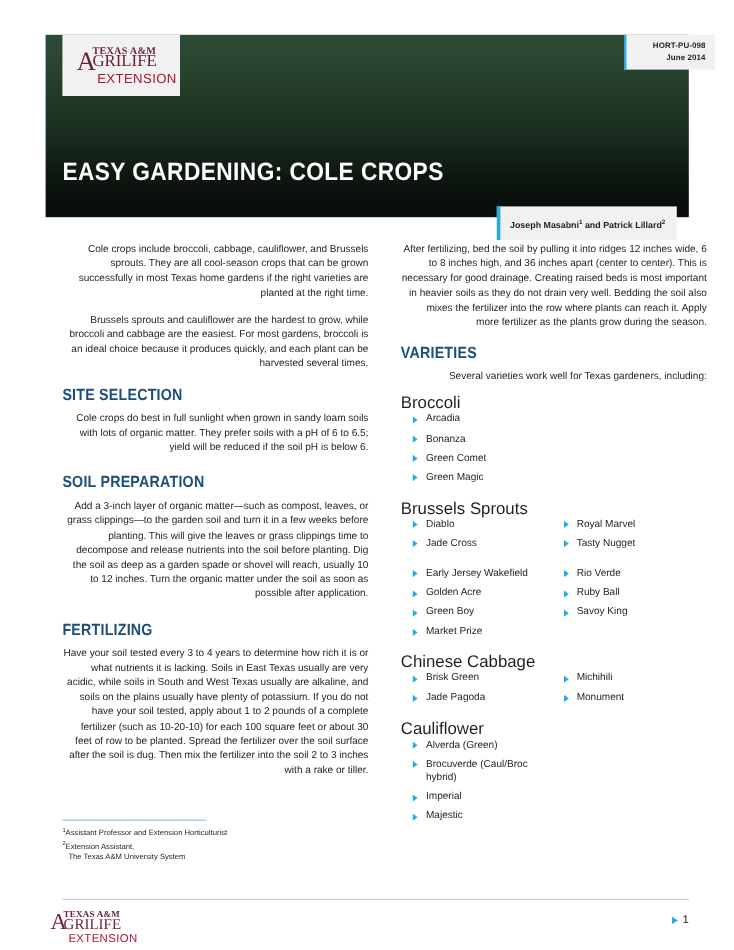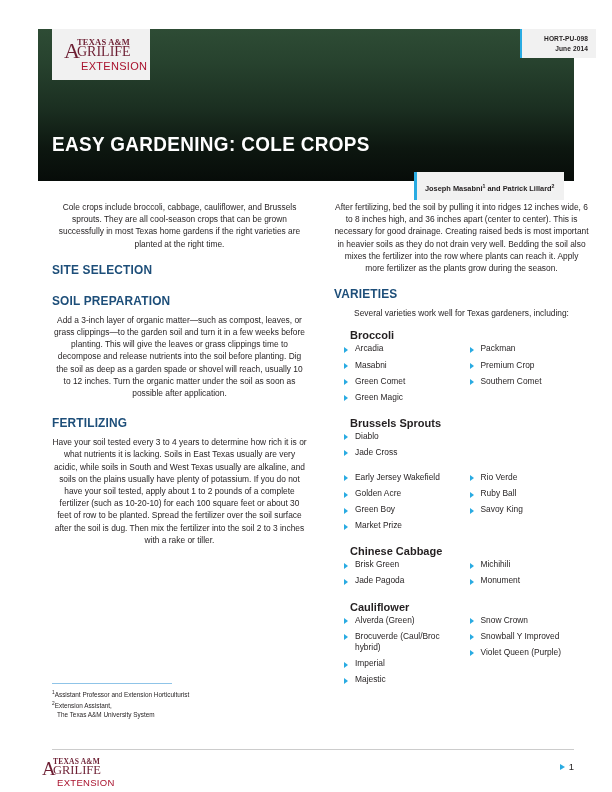--- a/index.html
+++ b/index.html
@@ -155,7 +155,7 @@
     font-size: 8.4px;
     line-height: 12.2px;
     color: #231f20;
-    text-align: center;
+    text-align: right;
   }
 
   h2.section {

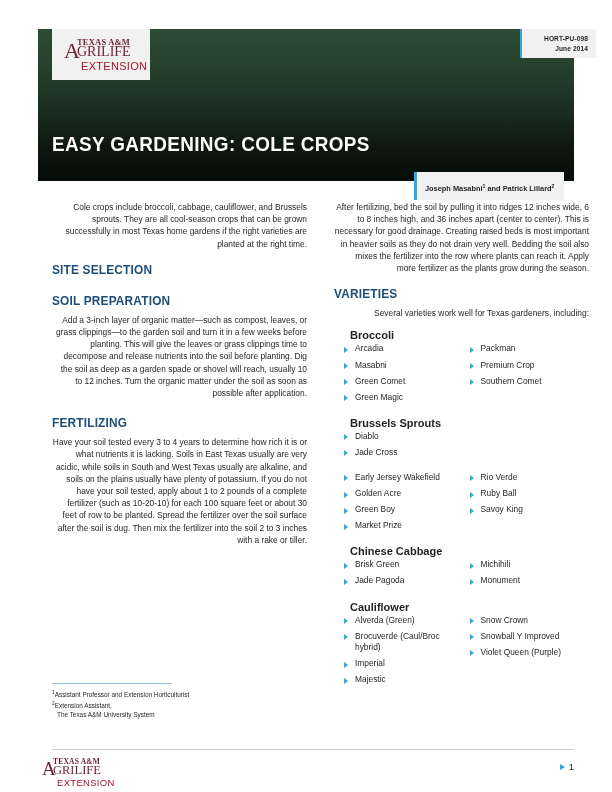--- a/index.html
+++ b/index.html
@@ -300,6 +300,7 @@
 
 <div class="col col-left">
   <p class="body">Cole crops include broccoli, cabbage, cauliflower, and Brussels sprouts. They are all cool-season crops that can be grown successfully in most Texas home gardens if the right varieties are planted at the right time.</p>
+  <p class="body">Brussels sprouts and cauliflower are the hardest to grow, while broccoli and cabbage are the easiest. For most gardens, broccoli is an ideal choice because it produces quickly, and each plant can be harvested several times.</p>
 
   <h2 class="section first">SITE SELECTION</h2>
 

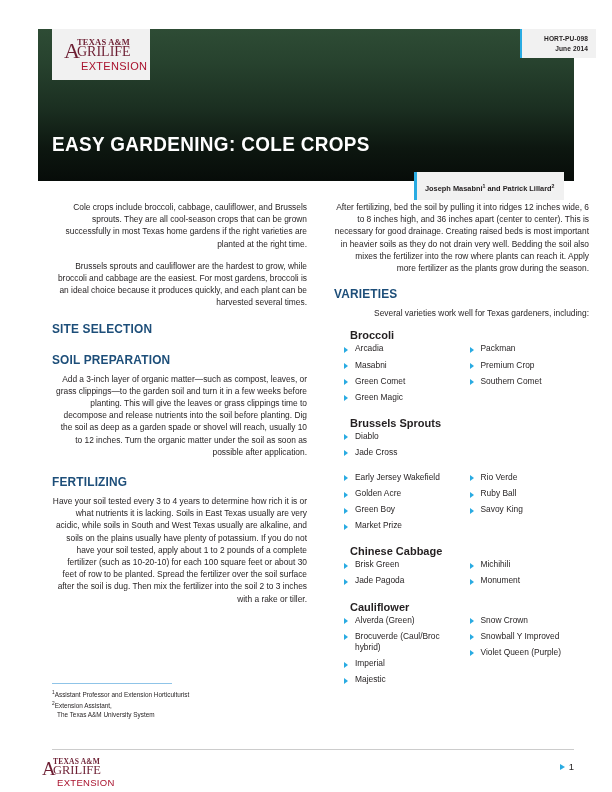--- a/index.html
+++ b/index.html
@@ -174,12 +174,11 @@
   
   .crop-group { margin-top: 9px; }
   .crop-name {
-    font-size: 11px;
-    font-weight: bold;
+    font-size: 14px;
+    font-weight: normal;
     line-height: 12px;
     color: #231f20;
     margin-bottom: 2px;
-    margin-left: 16px;
   }
   .variety-cols {
     display: flex;

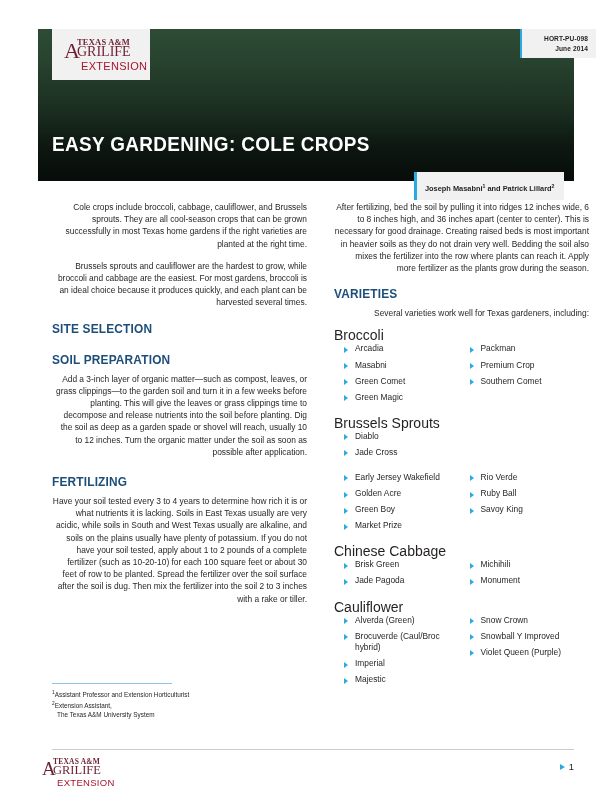--- a/index.html
+++ b/index.html
@@ -302,6 +302,7 @@
   <p class="body">Brussels sprouts and cauliflower are the hardest to grow, while broccoli and cabbage are the easiest. For most gardens, broccoli is an ideal choice because it produces quickly, and each plant can be harvested several times.</p>
 
   <h2 class="section first">SITE SELECTION</h2>
+  <p class="body">Cole crops do best in full sunlight when grown in sandy loam soils with lots of organic matter. They prefer soils with a pH of 6 to 6.5; yield will be reduced if the soil pH is below 6.</p>
 
   <h2 class="section">SOIL PREPARATION</h2>
   <p class="body">Add a 3-inch layer of organic matter—such as compost, leaves, or grass clippings—to the garden soil and turn it in a few weeks before planting. This will give the leaves or grass clippings time to decompose and release nutrients into the soil before planting. Dig the soil as deep as a garden spade or shovel will reach, usually 10 to 12 inches. Turn the organic matter under the soil as soon as possible after application.</p>

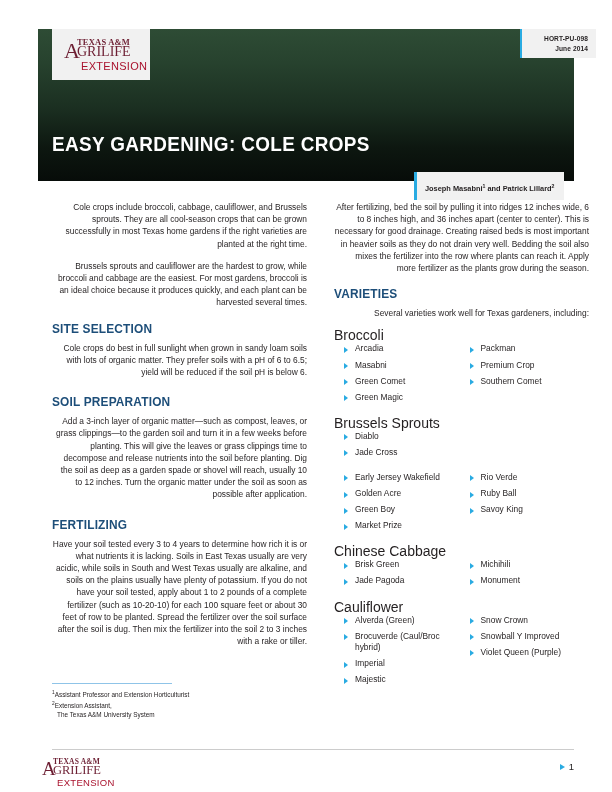--- a/index.html
+++ b/index.html
@@ -334,11 +334,6 @@
             <div class="variety"><span class="arrow"></span><span>Green Comet</span></div>
             <div class="variety"><span class="arrow"></span><span>Green Magic</span></div>
           </div>
-          <div class="variety-col right">
-            <div class="variety"><span class="arrow"></span><span>Packman</span></div>
-            <div class="variety"><span class="arrow"></span><span>Premium Crop</span></div>
-            <div class="variety"><span class="arrow"></span><span>Southern Comet</span></div>
-          </div>
         </div>
       </div>
       <div class="crop-group">

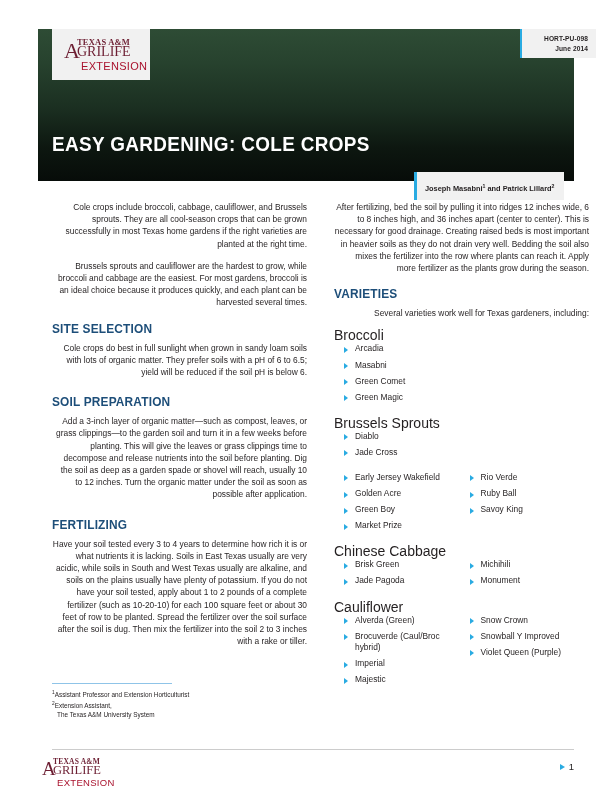--- a/index.html
+++ b/index.html
@@ -330,7 +330,7 @@
         <div class="variety-cols">
           <div class="variety-col left">
             <div class="variety"><span class="arrow"></span><span>Arcadia</span></div>
-            <div class="variety"><span class="arrow"></span><span>Masabni</span></div>
+            <div class="variety"><span class="arrow"></span><span>Bonanza</span></div>
             <div class="variety"><span class="arrow"></span><span>Green Comet</span></div>
             <div class="variety"><span class="arrow"></span><span>Green Magic</span></div>
           </div>

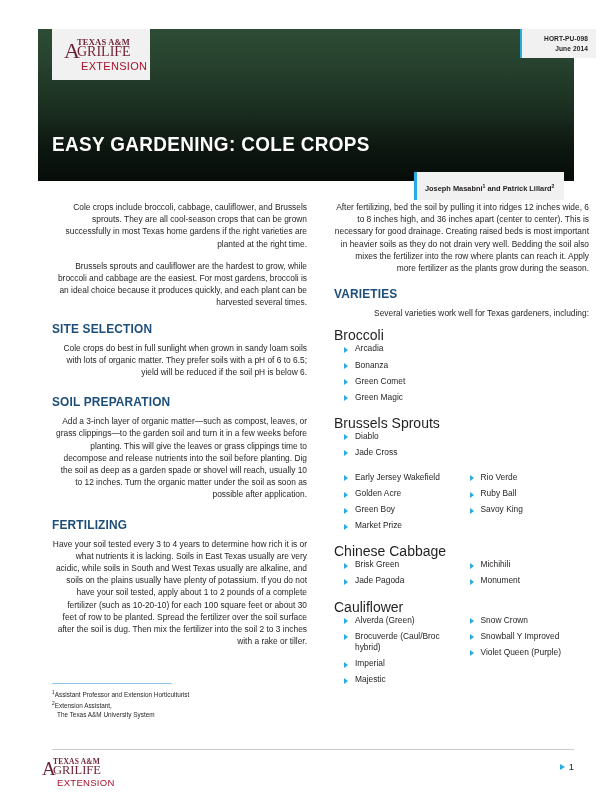--- a/index.html
+++ b/index.html
@@ -343,6 +343,10 @@
             <div class="variety"><span class="arrow"></span><span>Diablo</span></div>
             <div class="variety"><span class="arrow"></span><span>Jade Cross</span></div>
           </div>
+          <div class="variety-col right">
+            <div class="variety"><span class="arrow"></span><span>Royal Marvel</span></div>
+            <div class="variety"><span class="arrow"></span><span>Tasty Nugget</span></div>
+          </div>
         </div>
       </div>
       <div class="crop-group">

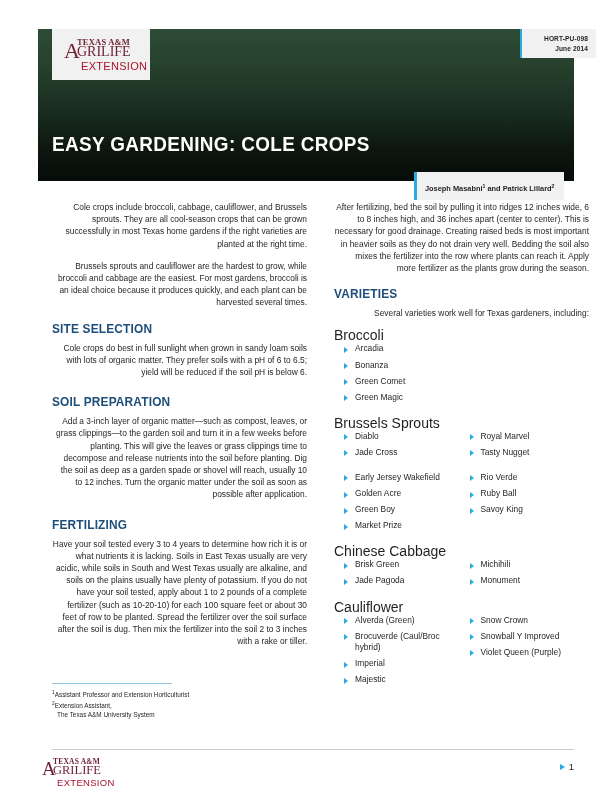--- a/index.html
+++ b/index.html
@@ -386,11 +386,6 @@
             <div class="variety"><span class="arrow"></span><span>Imperial</span></div>
             <div class="variety"><span class="arrow"></span><span>Majestic</span></div>
           </div>
-          <div class="variety-col right">
-            <div class="variety"><span class="arrow"></span><span>Snow Crown</span></div>
-            <div class="variety"><span class="arrow"></span><span>Snowball Y Improved</span></div>
-            <div class="variety"><span class="arrow"></span><span>Violet Queen (Purple)</span></div>
-          </div>
         </div>
       </div>
     </div>

